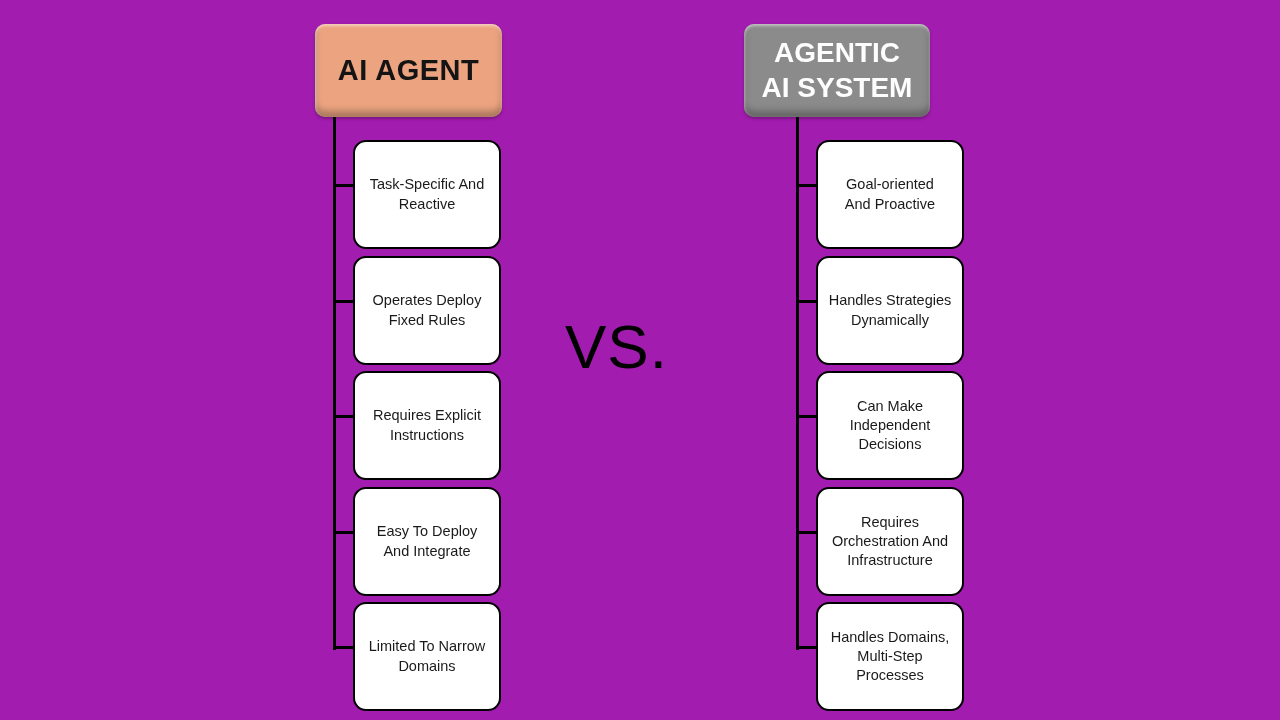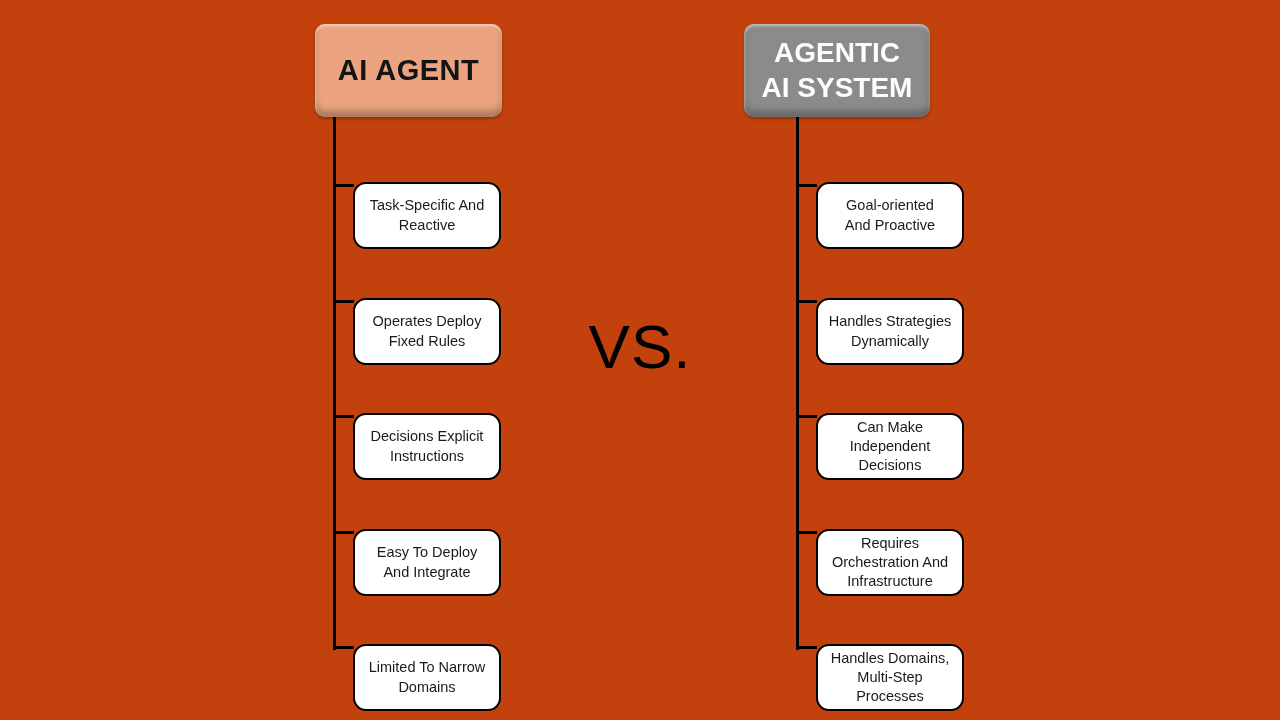--- a/index.html
+++ b/index.html
@@ -4,7 +4,7 @@
 <style>
   html,body{margin:0;padding:0;background:#ffffff;}
   .canvas{
-    position:relative;width:1280px;height:720px;background:#c2410c;overflow:hidden;
+    position:relative;width:1280px;height:720px;background:#a21caf;overflow:hidden;
     font-family:"Liberation Sans", sans-serif;color:#111;
   }
   

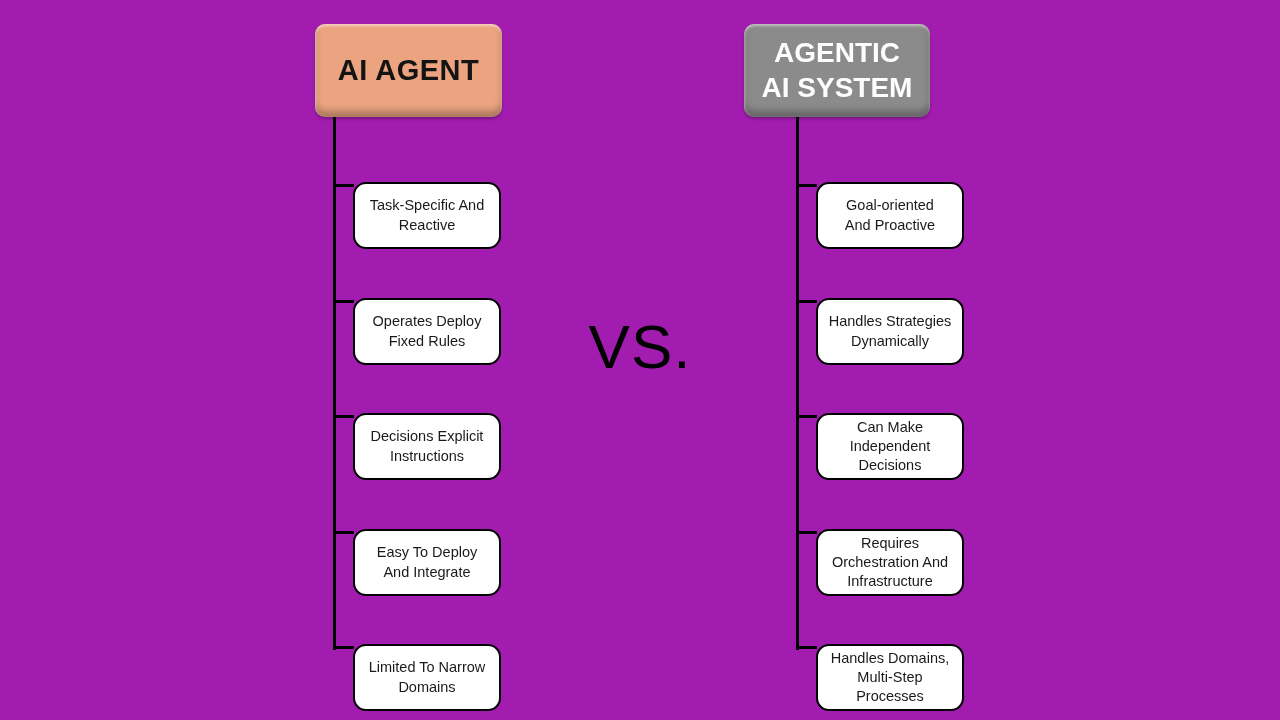--- a/index.html
+++ b/index.html
@@ -29,10 +29,10 @@
   .b1{top:184px}.b2{top:300px}.b3{top:415px}.b4{top:531px}.b5{top:646px}
   
   .node{
-    position:absolute;width:148px;height:67px;background:#ffffff;
+    position:absolute;width:148px;height:109px;background:#ffffff;
     border:2px solid #000;border-radius:13px;box-sizing:border-box;
     display:flex;align-items:center;justify-content:center;text-align:center;
-    padding:6px 9px;font-size:14.5px;line-height:1.32;color:#1a1a1a;margin-top:42px;
+    padding:6px 9px;font-size:14.5px;line-height:1.32;color:#1a1a1a;
   }
   .node-text{white-space:pre-line;}
   .col-left .node{left:353px;}

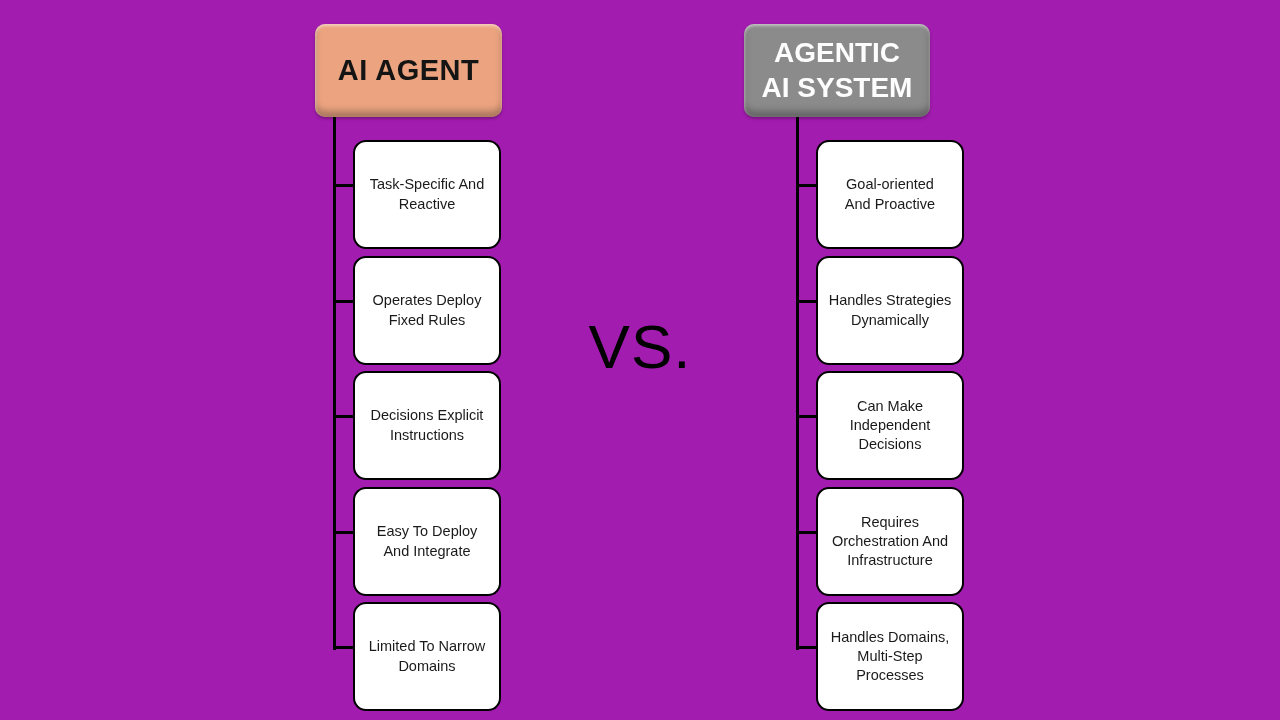--- a/index.html
+++ b/index.html
@@ -40,7 +40,7 @@
   .r1{top:140px}.r2{top:256px}.r3{top:371px}.r4{top:487px}.r5{top:602px}
   
   .vs{
-    position:absolute;left:565px;top:316px;width:150px;text-align:center;
+    position:absolute;left:565px;top:316px;width:150px;text-align:left;
     font-size:62px;font-weight:400;color:#000;line-height:1;letter-spacing:1px;
   }
 </style>

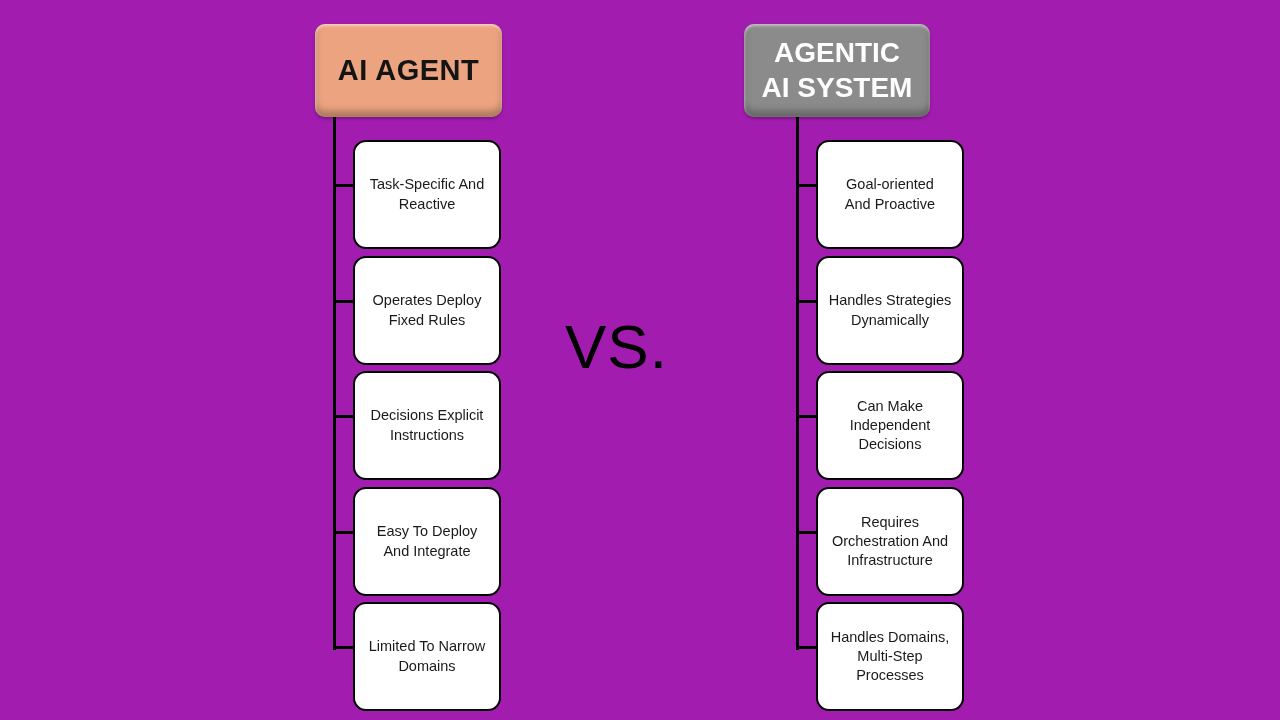--- a/index.html
+++ b/index.html
@@ -67,7 +67,7 @@
 Fixed Rules</span>
     </div>
     <div class="node r3">
-      <span class="node-text">Decisions Explicit
+      <span class="node-text">Requires Explicit
 Instructions</span>
     </div>
     <div class="node r4">

